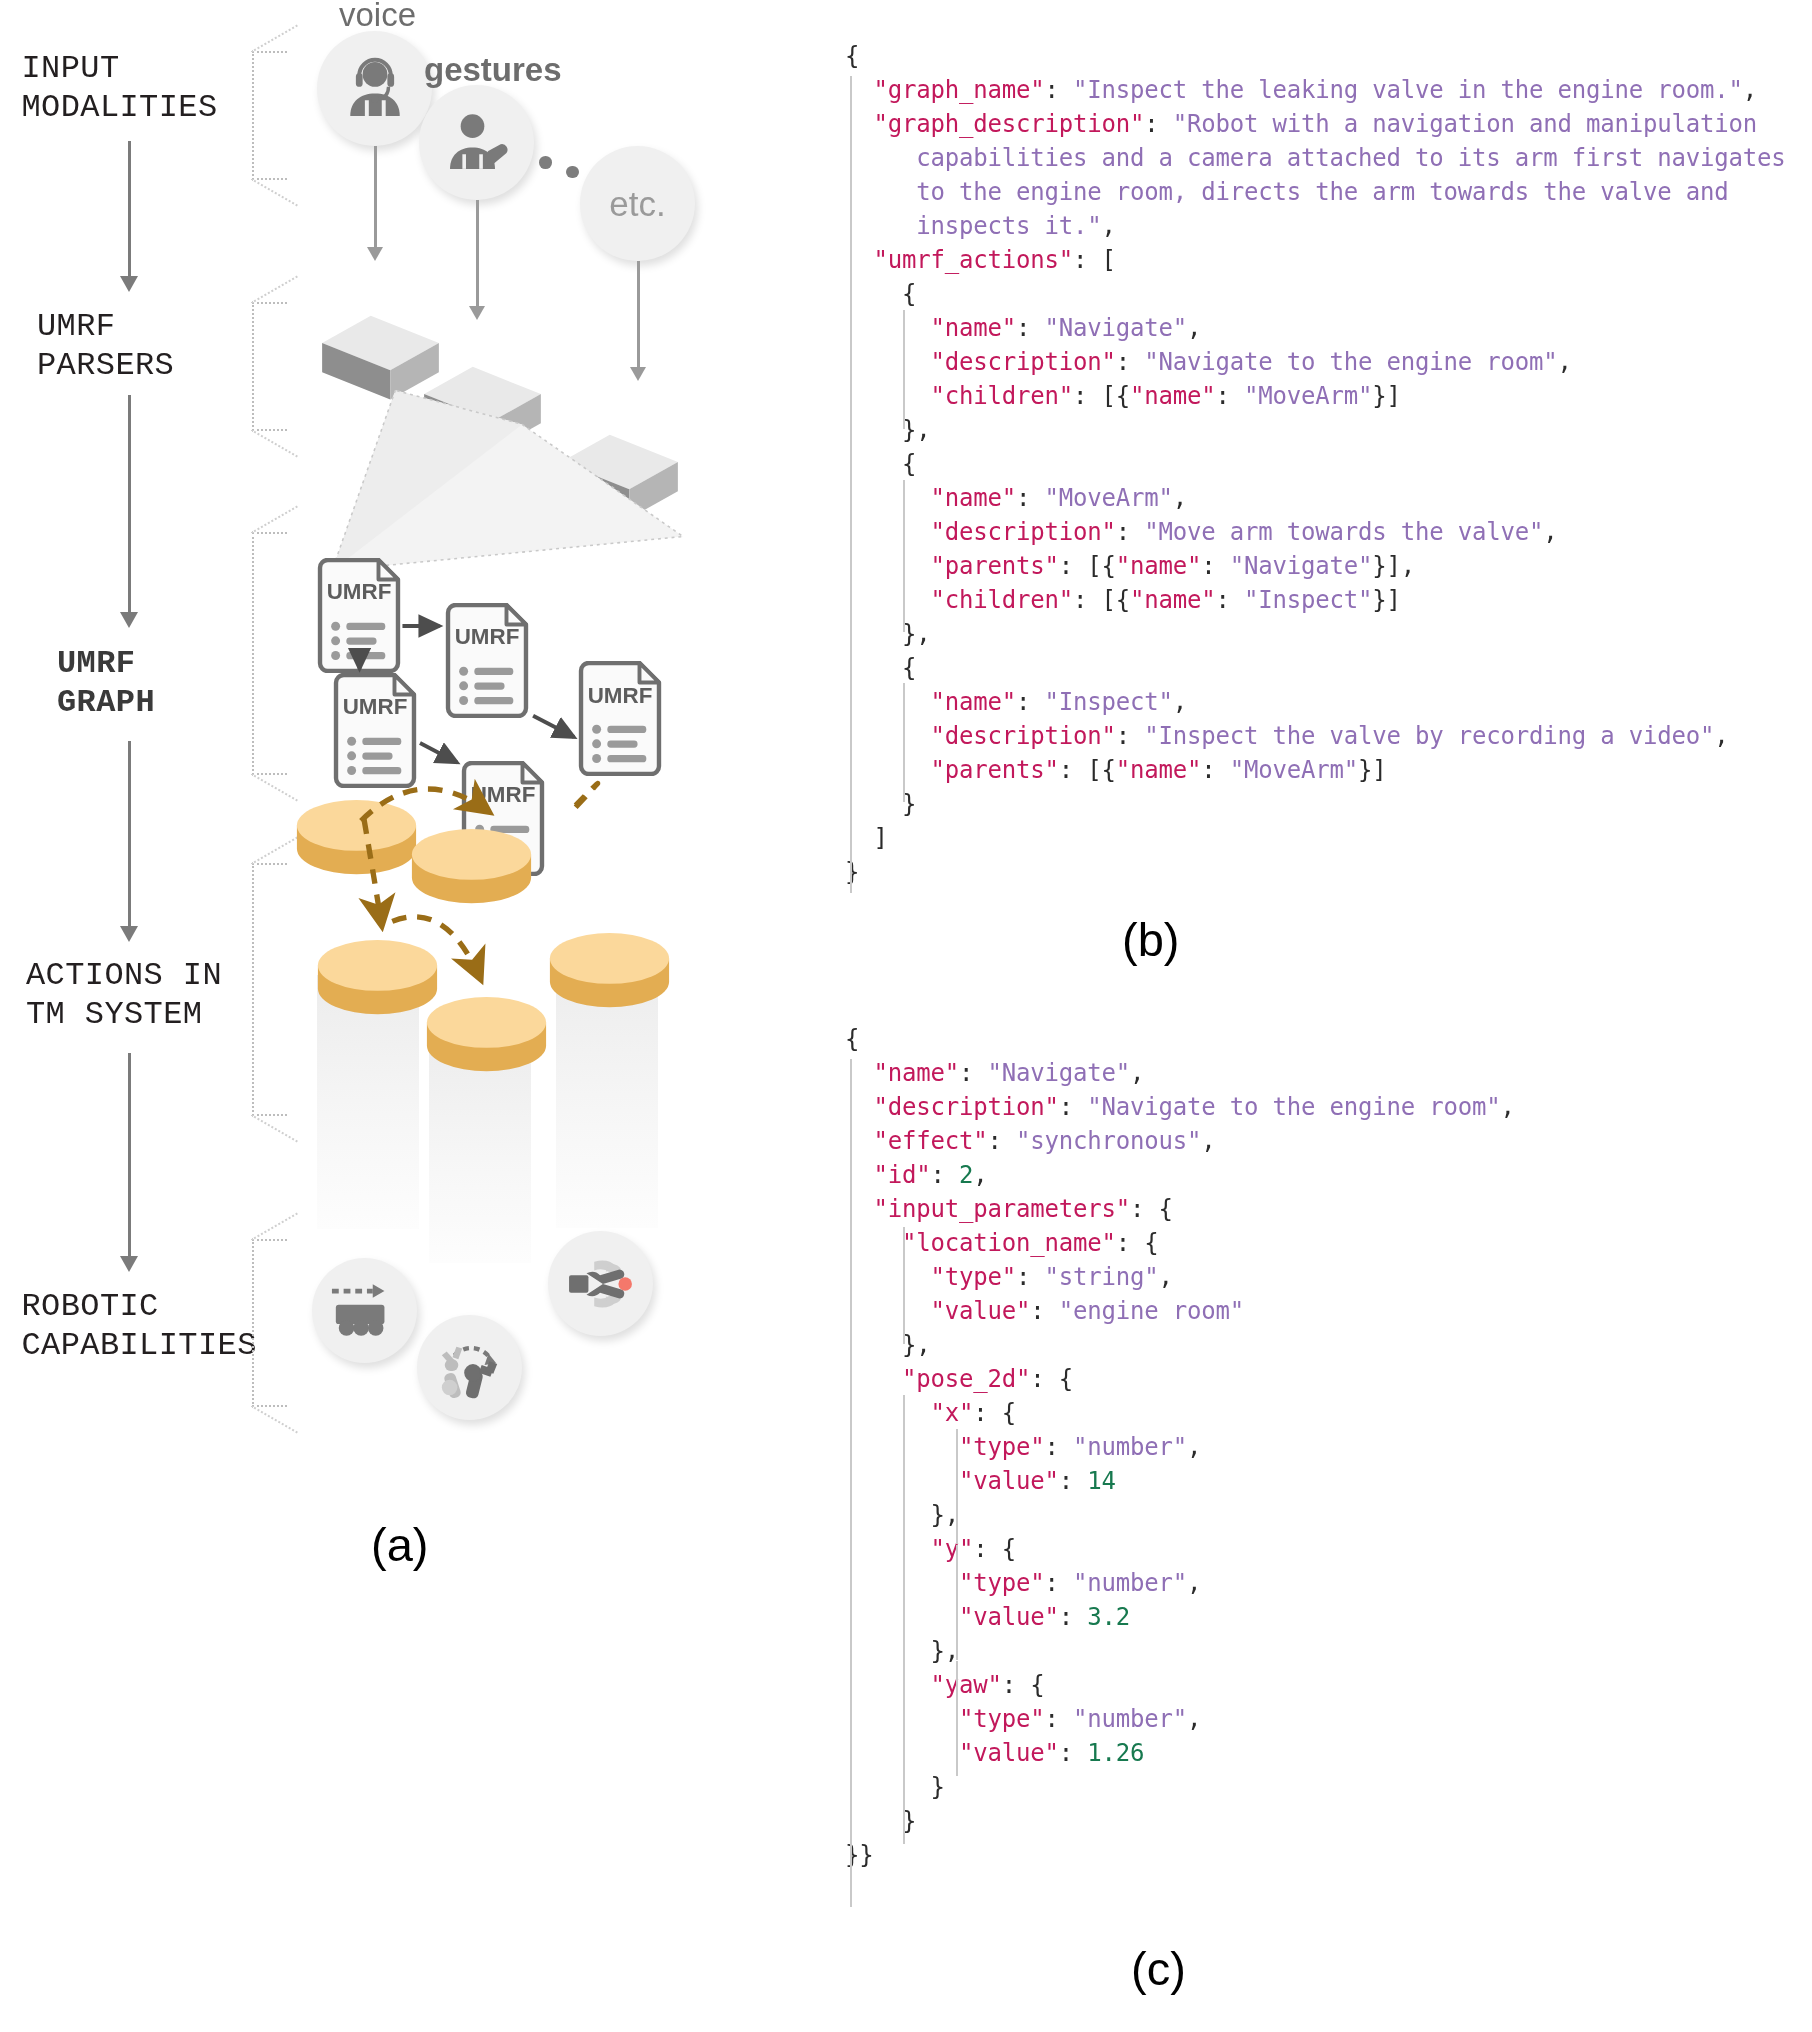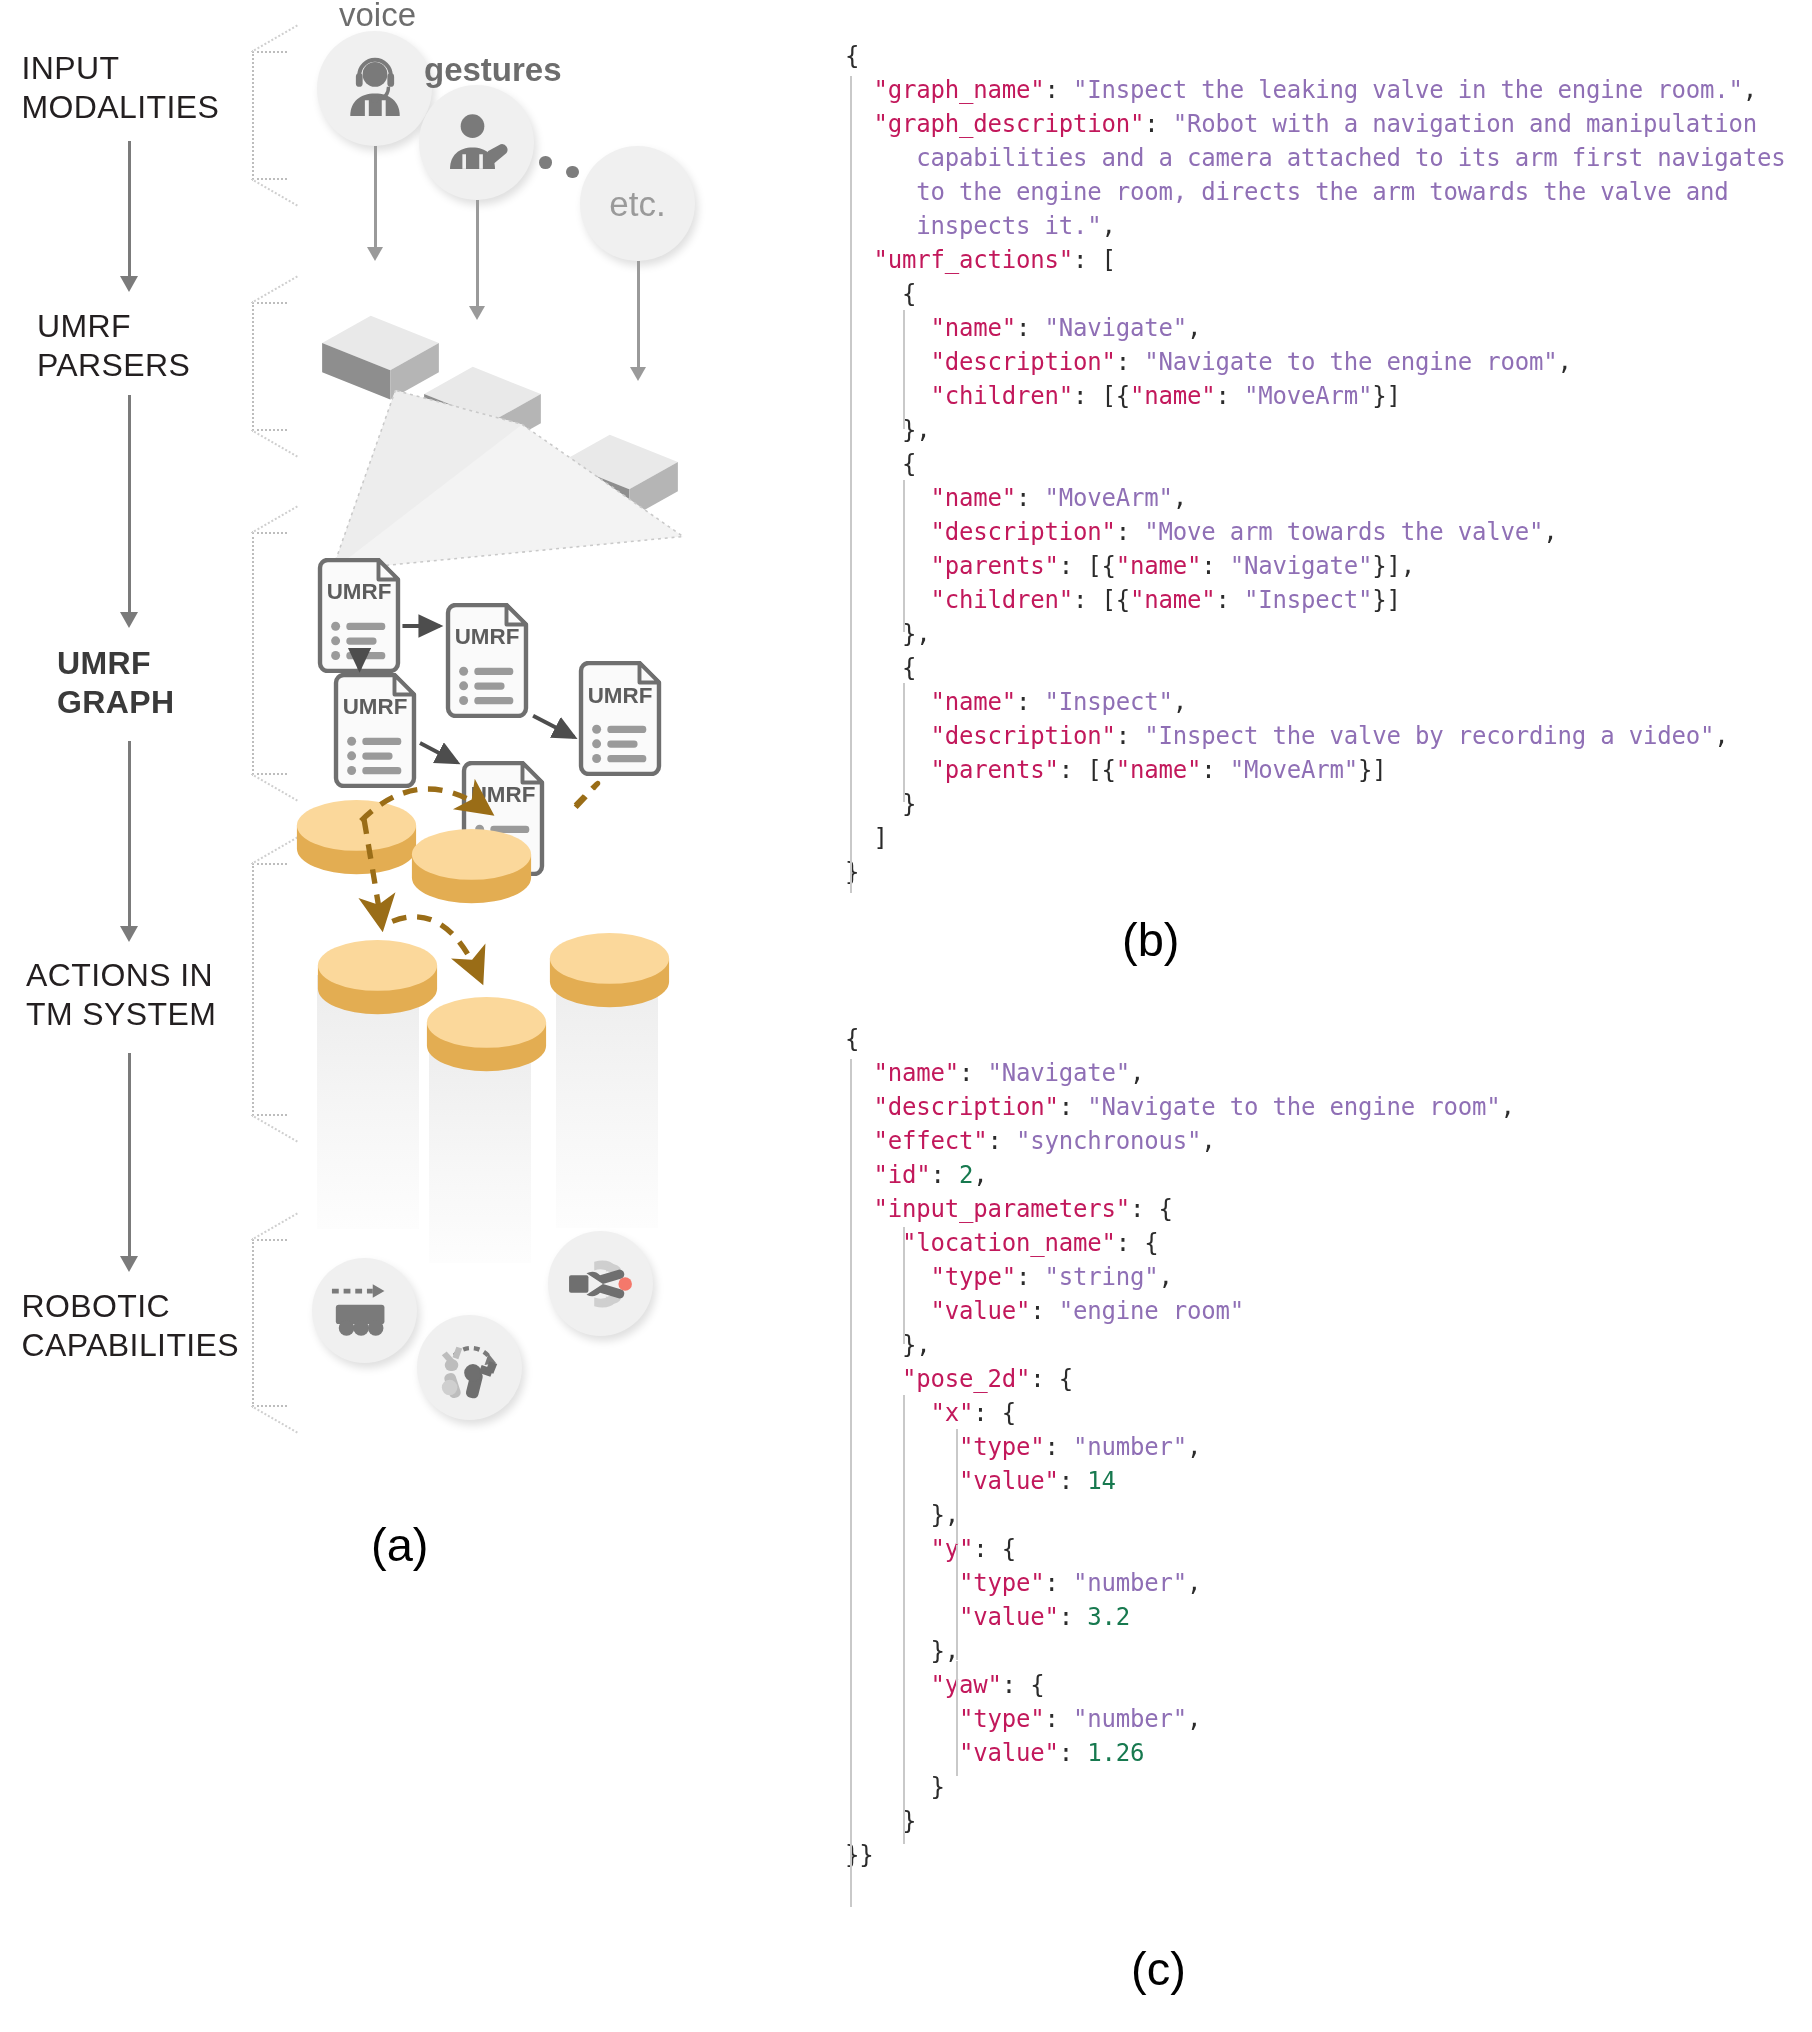--- a/index.html
+++ b/index.html
@@ -23,7 +23,7 @@
   }
   .stage-label {
     position: absolute;
-    font-family: Liberation Sans, sans-serif;
+    font-family: Liberation Mono, monospace;
     font-size: 32px;
     line-height: 39px;
     letter-spacing: 0.4px;

